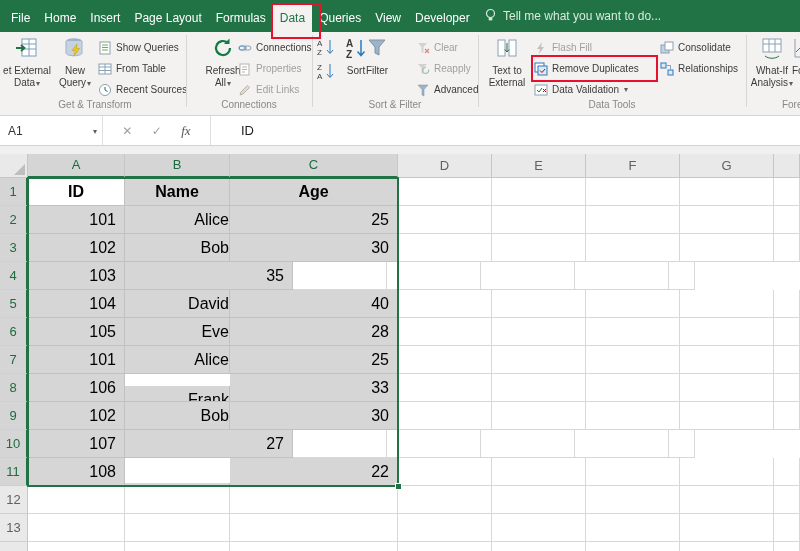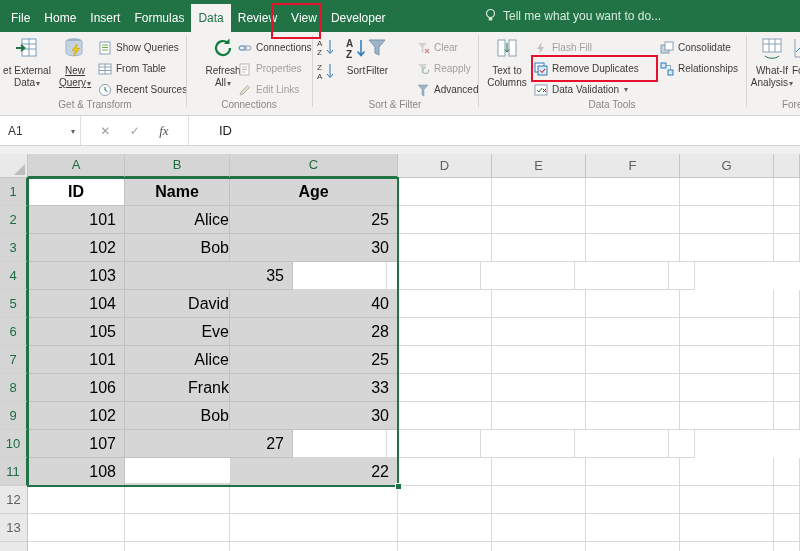--- a/index.html
+++ b/index.html
@@ -66,6 +66,7 @@
     <div class="mtab">File</div>
     <div class="mtab">Home</div>
     <div class="mtab">Insert</div>
+    <div class="mtab">Page Layout</div>
     <div class="mtab">Formulas</div>
     <div class="mtab active">Data</div>
     <div class="mtab">Review</div>

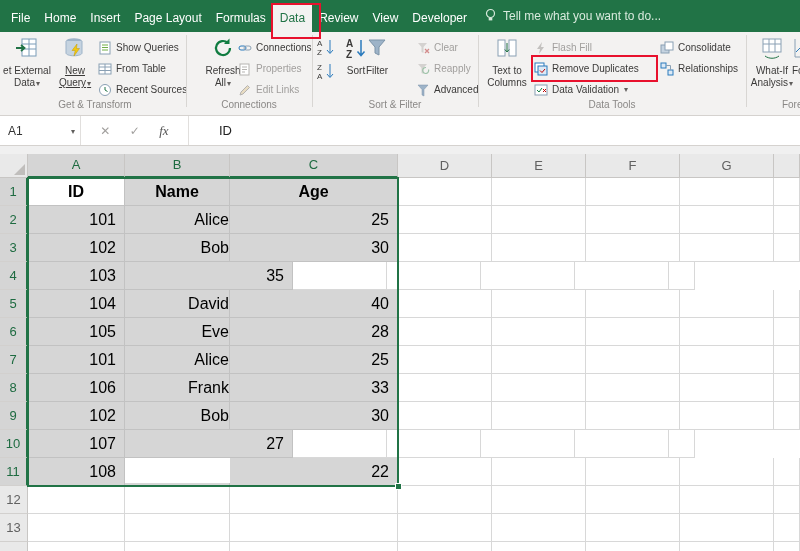--- a/index.html
+++ b/index.html
@@ -69,7 +69,7 @@
     <div class="mtab">Page Layout</div>
     <div class="mtab">Formulas</div>
     <div class="mtab active">Data</div>
-    <div class="mtab">Review</div>
+    <div class="mtab">Queries</div>
     <div class="mtab">View</div>
     <div class="mtab">Developer</div>
     <div class="tellme">

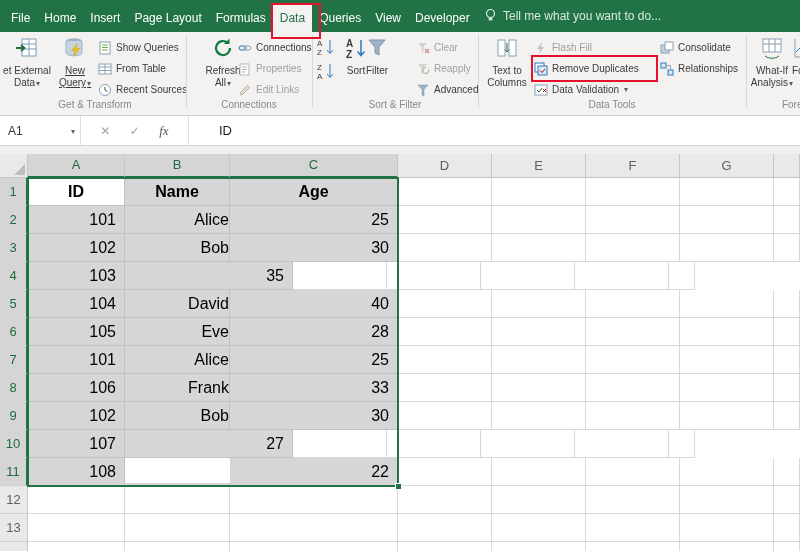--- a/index.html
+++ b/index.html
@@ -98,7 +98,7 @@
       <span>Data</span><span class="dd">▾</span>
     </div>
 
-    <div class="bigbtn" style="left:54px;width:42px;text-decoration:underline;">
+    <div class="bigbtn" style="left:54px;width:42px;">
       <span class="ic">
         <svg width="24" height="24" viewBox="0 0 24 24">
             <ellipse cx="11" cy="5" rx="8" ry="2.8" fill="#9db3c8"></ellipse>

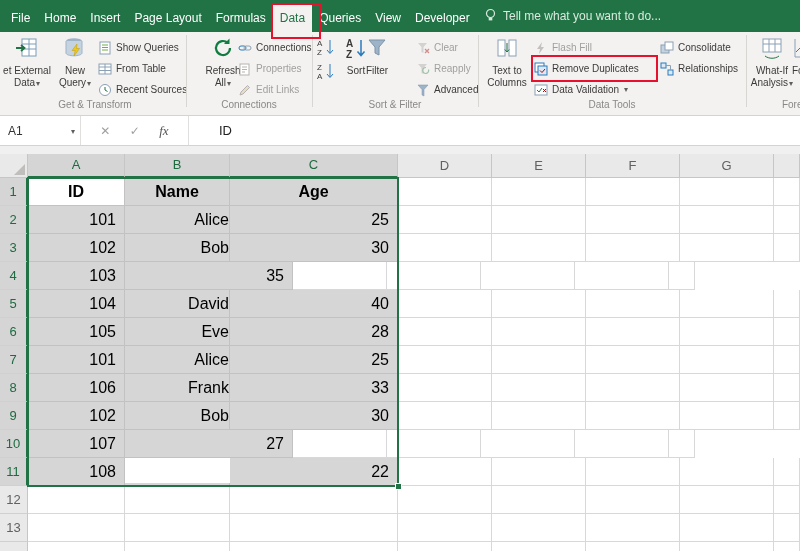--- a/index.html
+++ b/index.html
@@ -249,7 +249,7 @@
           </svg>
       </span>
       <span>Text to</span><br>
-      <span>Columns</span>
+      <span>External</span>
     </div>
     <div class="smallbtn dis" style="left:534px;top:6px;">
       <span class="ic">

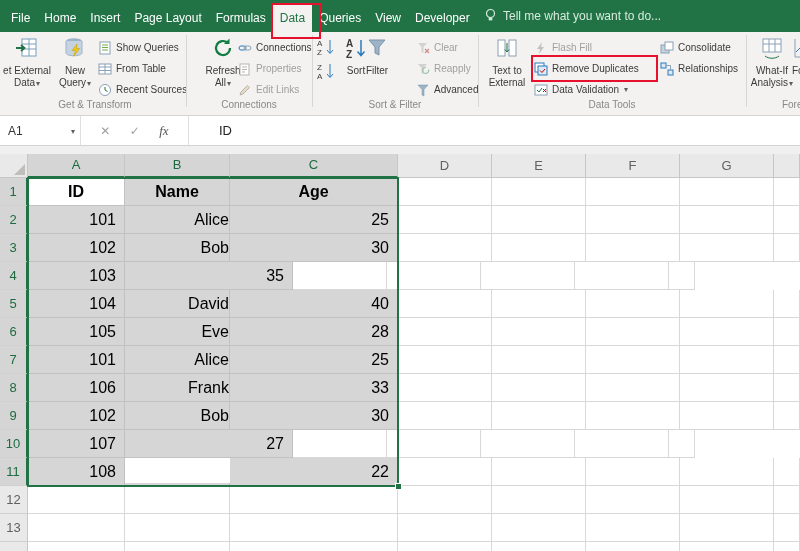--- a/index.html
+++ b/index.html
@@ -31,7 +31,7 @@
 
   
   .fbar{position:absolute;left:0;top:116px;width:800px;height:30px;background:#fff;border-bottom:1px solid #d5d2cf;display:flex;align-items:stretch;}
-  .namebox{width:81px;border-right:1px solid #e1dfdd;display:flex;align-items:center;padding-left:8px;font-size:12px;color:#333;position:relative;text-align:center;}
+  .namebox{width:103px;border-right:1px solid #e1dfdd;display:flex;align-items:center;padding-left:8px;font-size:12px;color:#333;position:relative;text-align:center;}
   .namebox .dd{position:absolute;right:5px;top:11px;}
   .fbtns{width:108px;display:flex;align-items:center;justify-content:space-evenly;font-size:12px;color:#a19f9d;border-right:1px solid #e1dfdd;}
   .fbtns .fx{font-style:italic;font-family:"Liberation Serif",serif;color:#555;font-size:13px;}

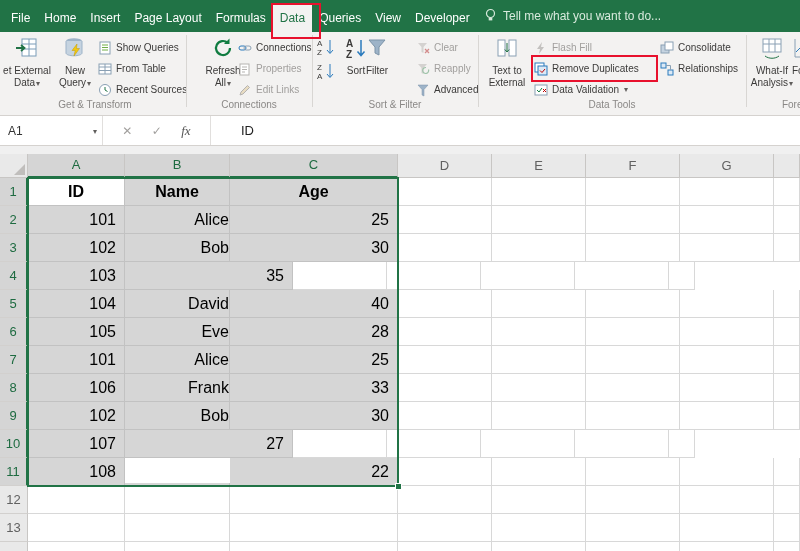--- a/index.html
+++ b/index.html
@@ -435,7 +435,7 @@
         <div class="grow">
           <div class="rnum sel">8</div>
           <div class="cell sel num" style="width: 97px;">106</div>
-          <div class="cell sel txt" style="width: 105px;">Frank</div>
+          <div class="cell sel txt" style="width: 105px; margin-top: 12px;">Frank</div>
           <div class="cell sel num" style="width: 168px;">33</div>
           <div class="cell" style="width: 94px;"></div>
           <div class="cell" style="width: 94px;"></div>

